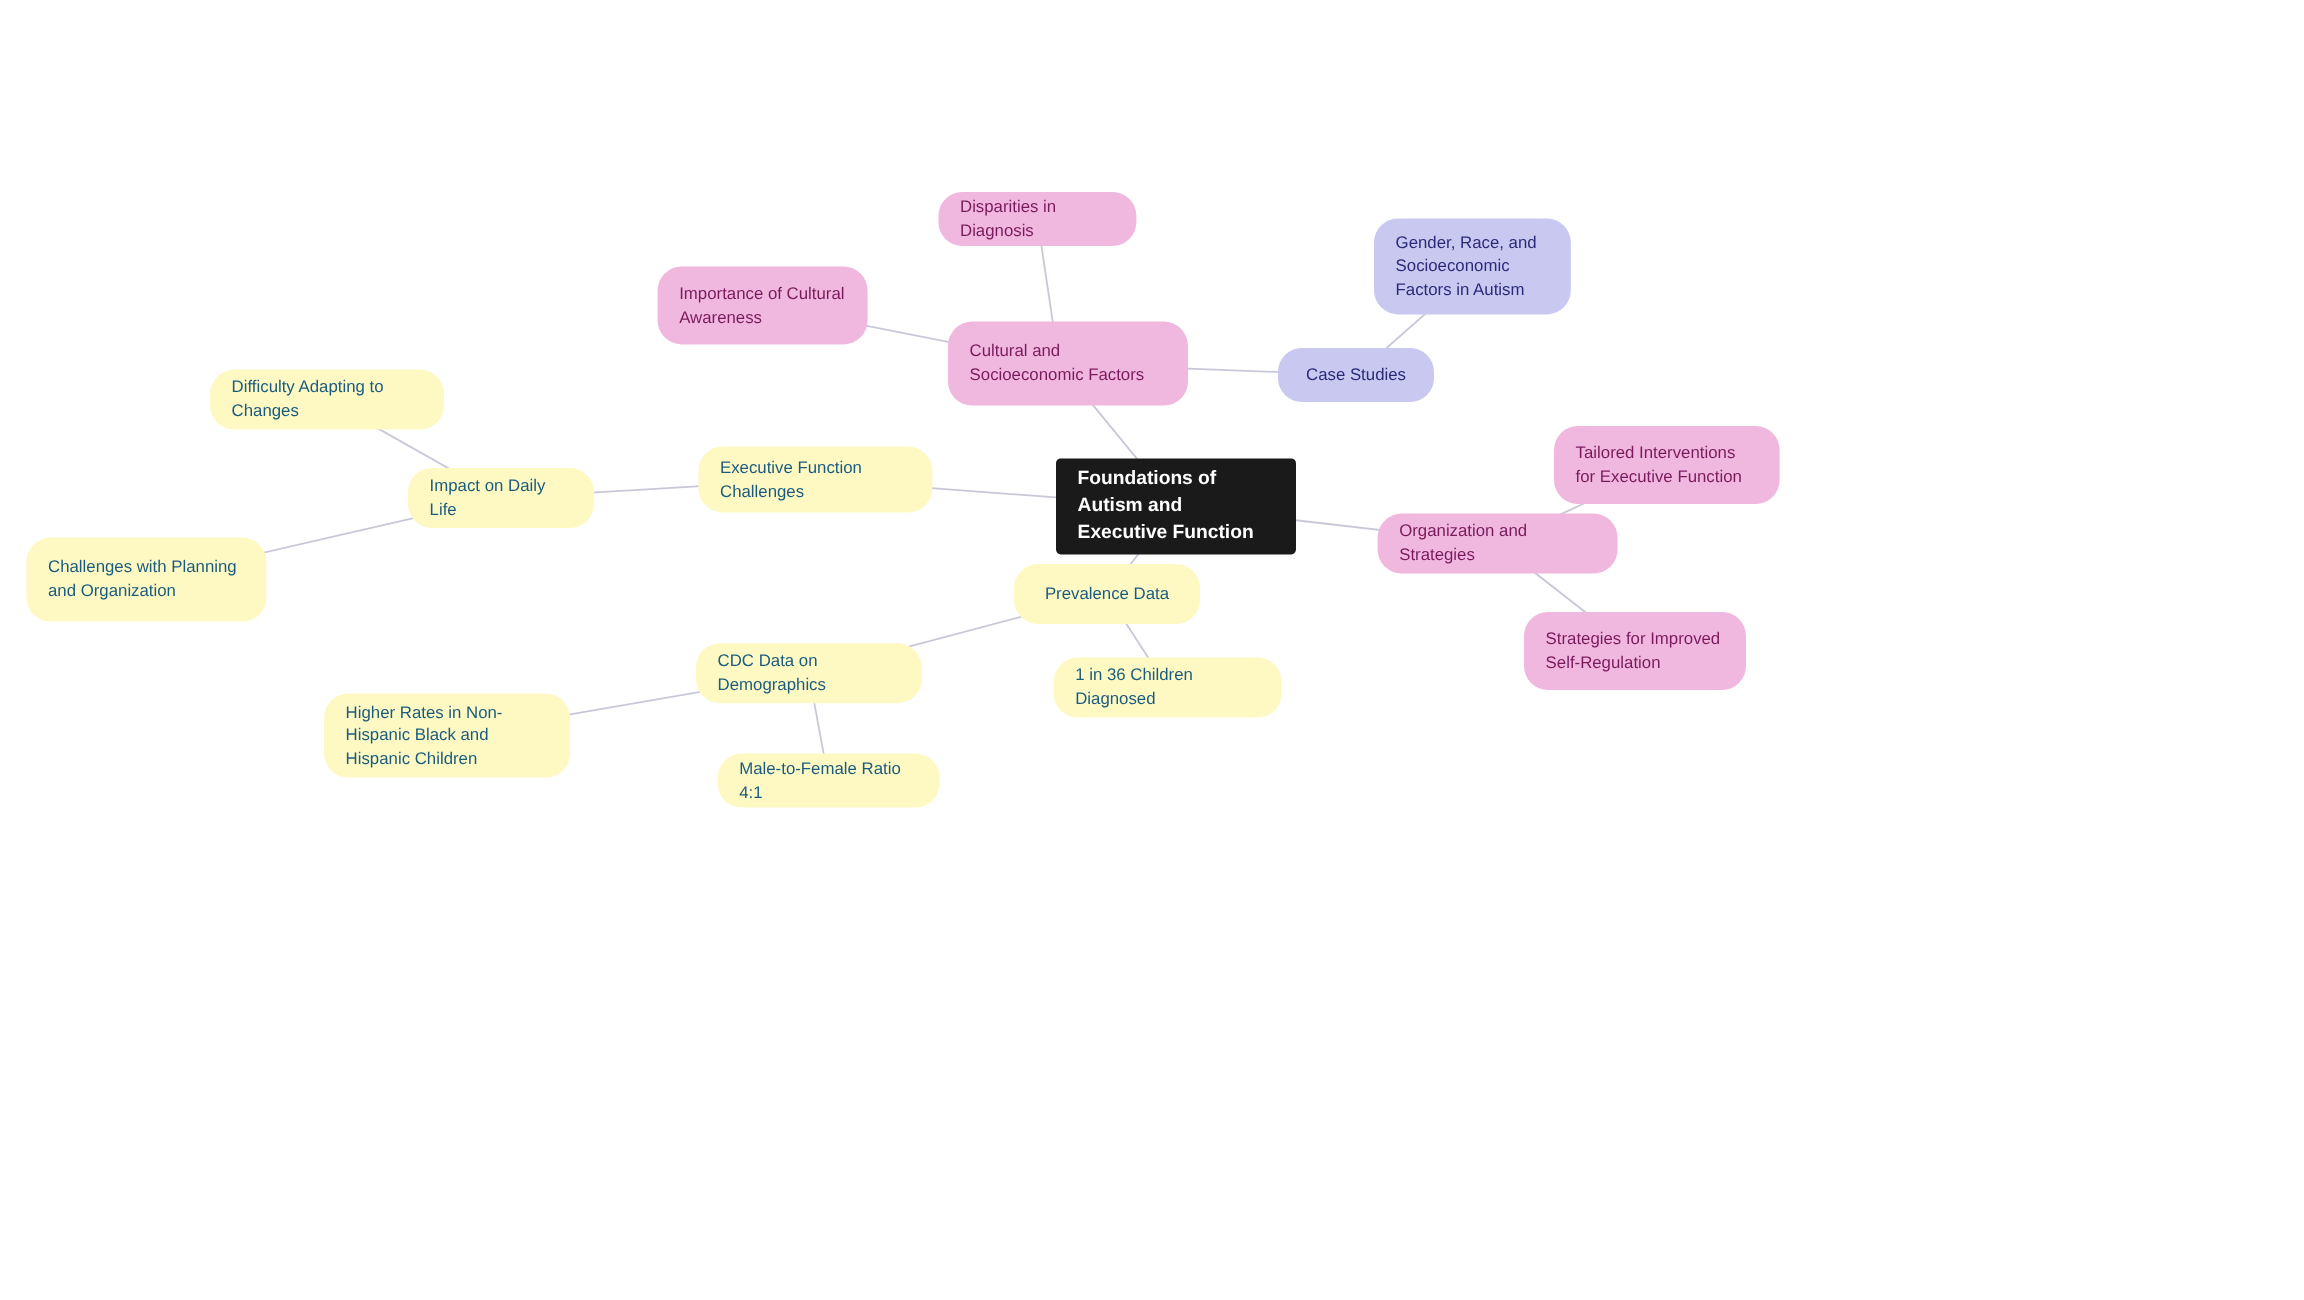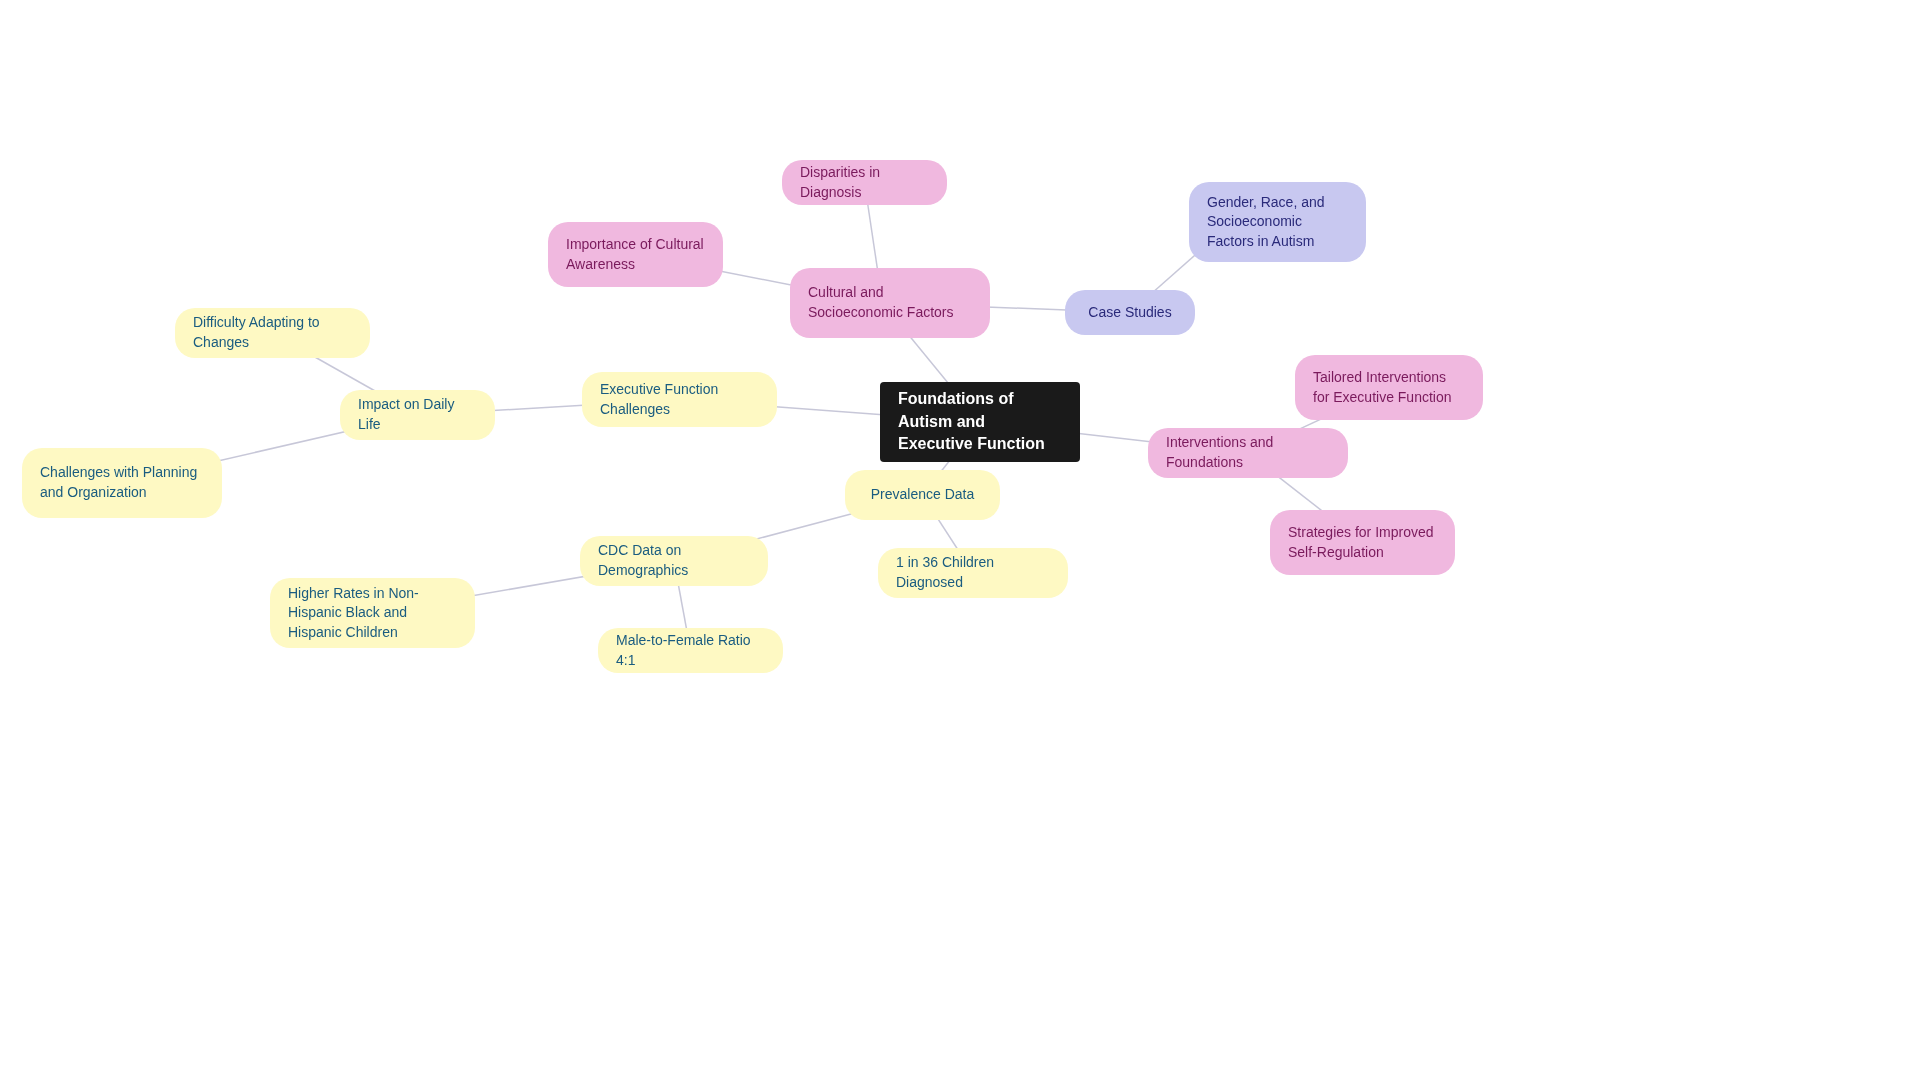--- a/index.html
+++ b/index.html
@@ -88,7 +88,7 @@
 <div class="node node-pink" style="left: 548px; top: 222px; width: 175px; height: 65px;">Importance of Cultural Awareness</div>
 <div class="node node-pink" style="left: 782px; top: 160px; width: 165px; height: 45px;">Disparities in Diagnosis</div>
 <div class="node node-lavender" style="left: 1065px; top: 290px; width: 130px; height: 45px;">Case Studies</div>
-<div class="node node-lavender" style="left: 1189px; top: 182px; width: 177px; height: 80px;">Gender, Race, and Socioeconomic Factors in Autism</div>
+<div class="node node-lavender" style="left: 1145px; top: 182px; width: 164px; height: 80px;">Gender, Race, and Socioeconomic Factors in Autism</div>
 <div class="node node-blue" style="left: 582px; top: 372px; width: 195px; height: 55px;">Executive Function Challenges</div>
 <div class="node node-blue" style="left: 340px; top: 390px; width: 155px; height: 50px;">Impact on Daily Life</div>
 <div class="node node-blue" style="left: 175px; top: 308px; width: 195px; height: 50px;">Difficulty Adapting to Changes</div>

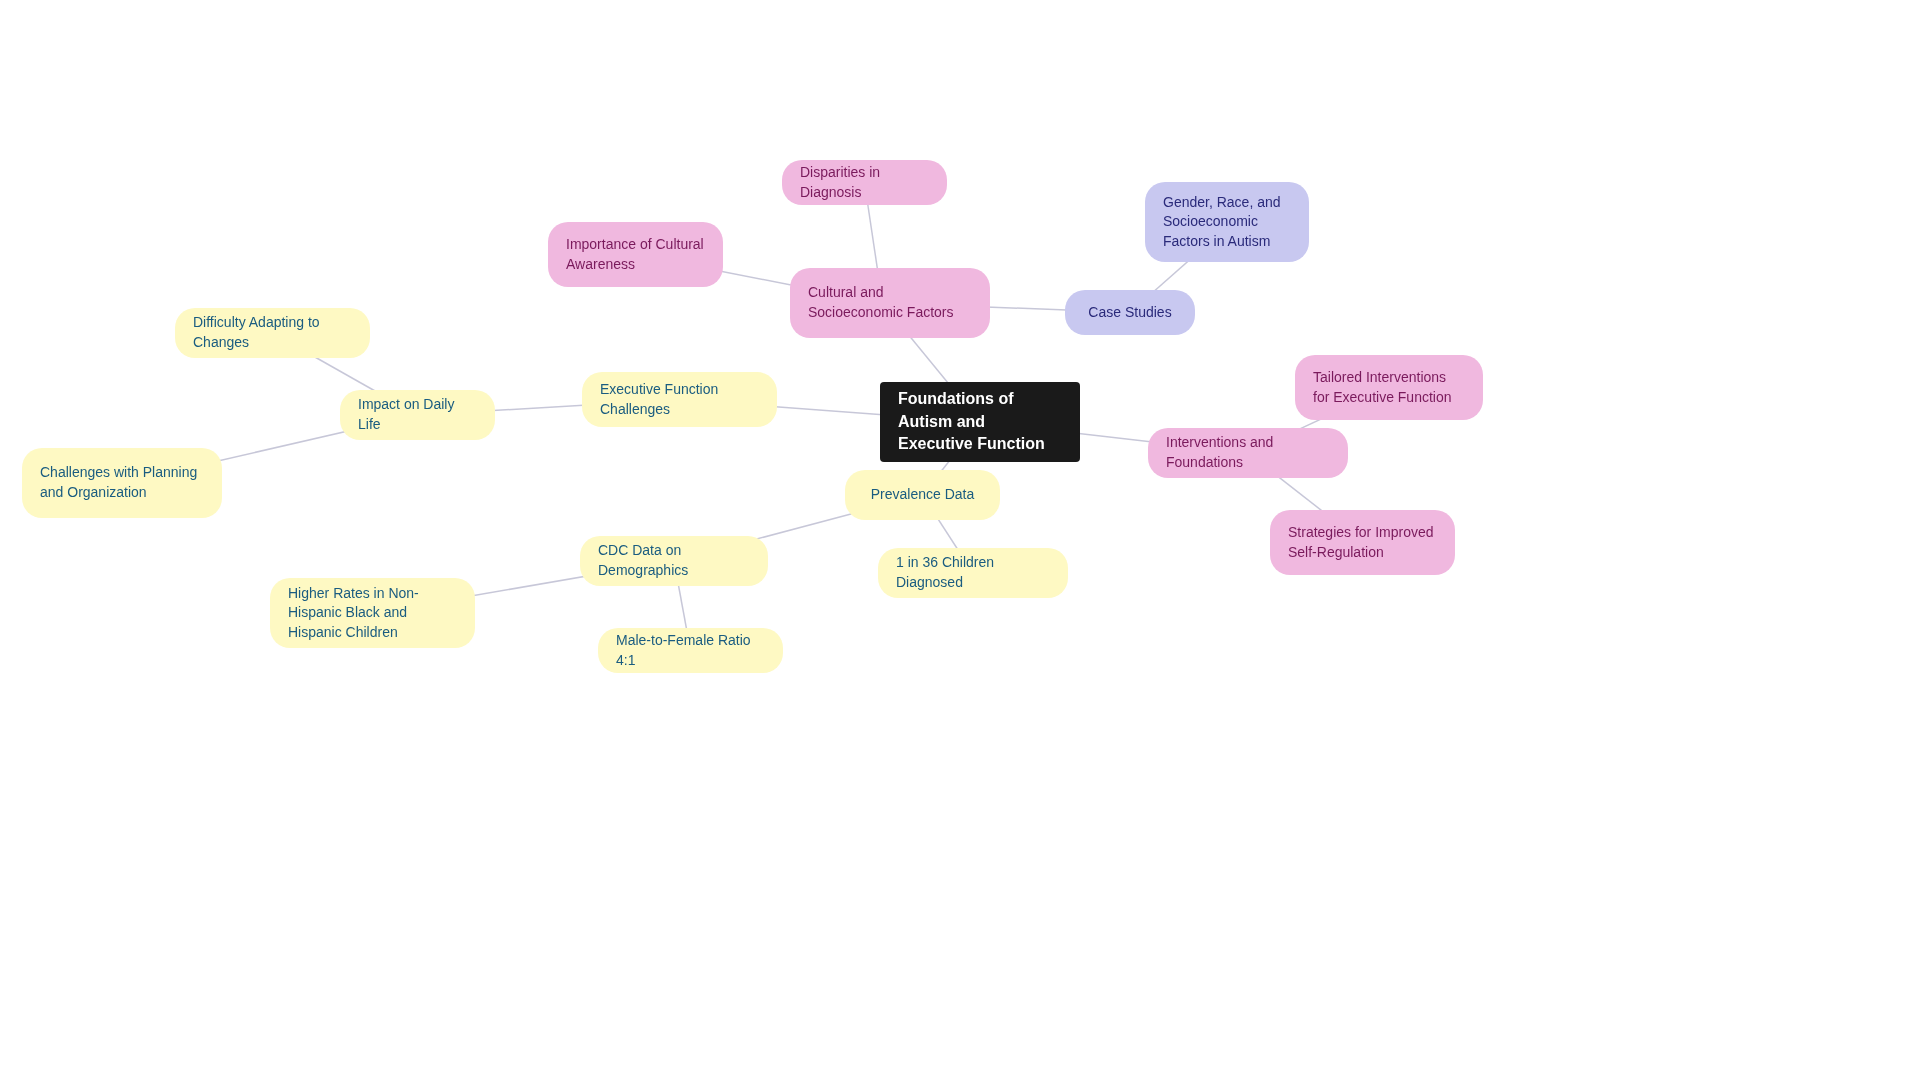--- a/index.html
+++ b/index.html
@@ -98,7 +98,7 @@
 <div class="node node-blue" style="left: 878px; top: 548px; width: 190px; height: 50px;">1 in 36 Children Diagnosed</div>
 <div class="node node-blue" style="left: 270px; top: 578px; width: 205px; height: 70px;">Higher Rates in Non-Hispanic Black and Hispanic Children</div>
 <div class="node node-blue" style="left: 598px; top: 628px; width: 185px; height: 45px;">Male-to-Female Ratio 4:1</div>
-<div class="node node-pink" style="left: 1148px; top: 428px; width: 200px; height: 50px;">Interventions and Foundations</div>
+<div class="node node-pink" style="left: 1148px; top: 428px; width: 200px; height: 50px;">Organization and Strategies</div>
 <div class="node node-pink" style="left: 1295px; top: 355px; width: 188px; height: 65px;">Tailored Interventions for Executive Function</div>
 <div class="node node-pink" style="left: 1270px; top: 510px; width: 185px; height: 65px;">Strategies for Improved Self-Regulation</div>
 

